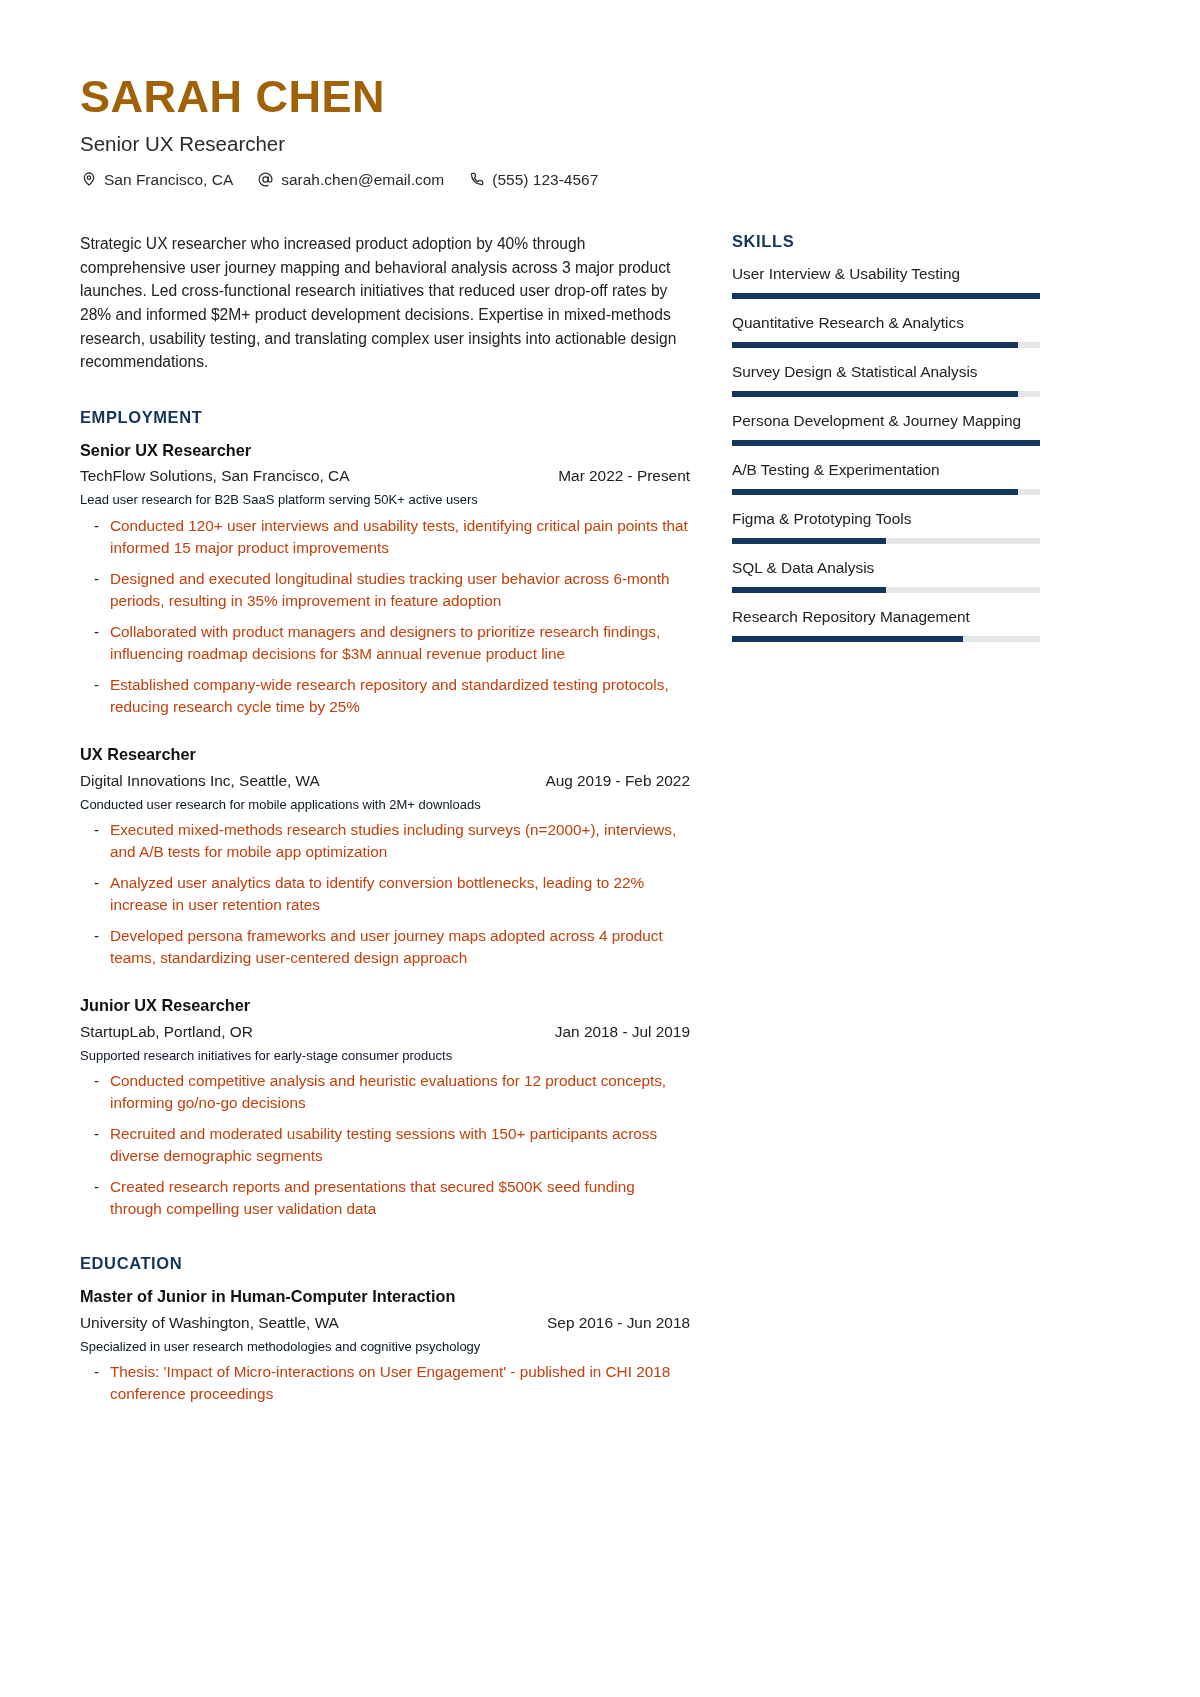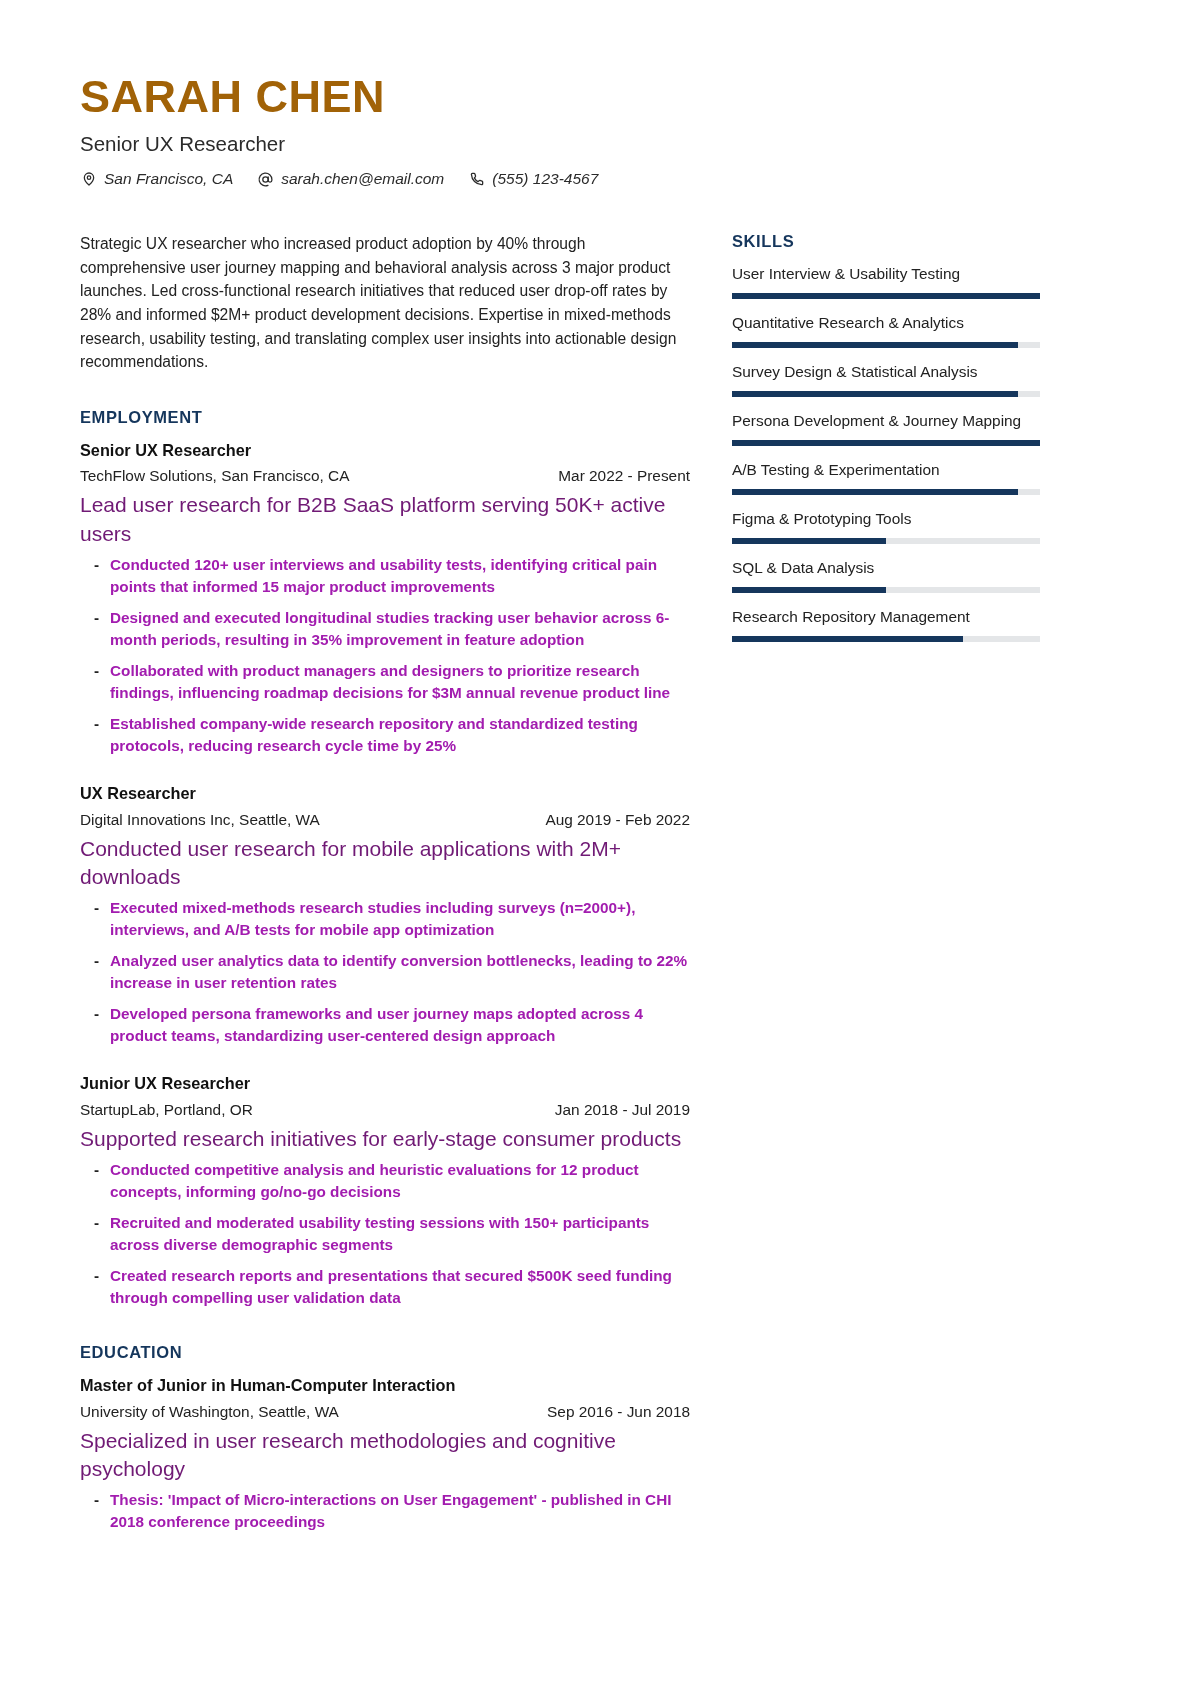--- a/index.html
+++ b/index.html
@@ -49,10 +49,9 @@
   }
   .contact-item {
     display: inline-flex;
-    align-items: flex-start;
+    align-items: flex-end;
     margin-right: 24px;
     line-height: 1;
-    font-style: italic;
   }
   .contact-item .ico {
     display: inline-flex;

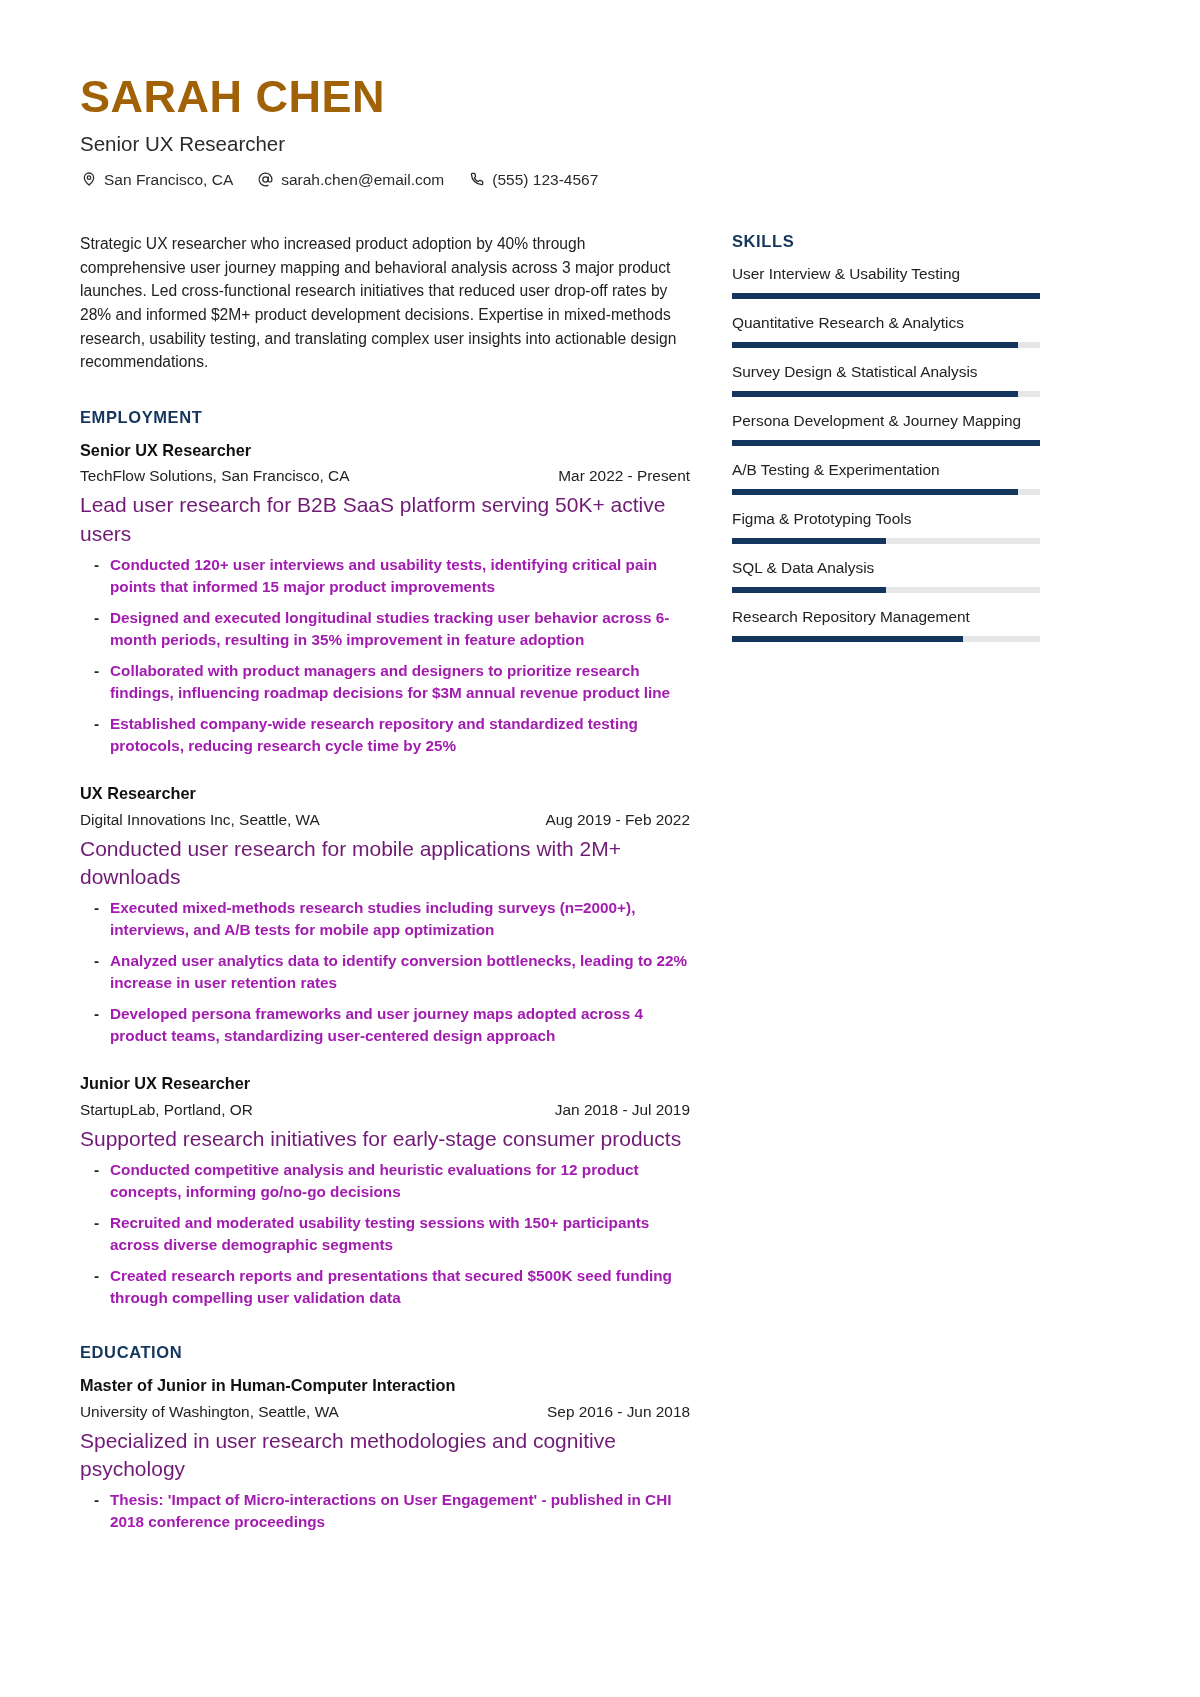--- a/index.html
+++ b/index.html
@@ -115,8 +115,8 @@
   .job-org { }
   .job-dates { white-space: nowrap; padding-left: 16px; }
   .job-desc {
-    font-size: 21px;
-    color: #701a75;
+    font-size: 13px;
+    color: #0f172a;
     margin: 0 0 6px 0;
     line-height: 1.35;
   }

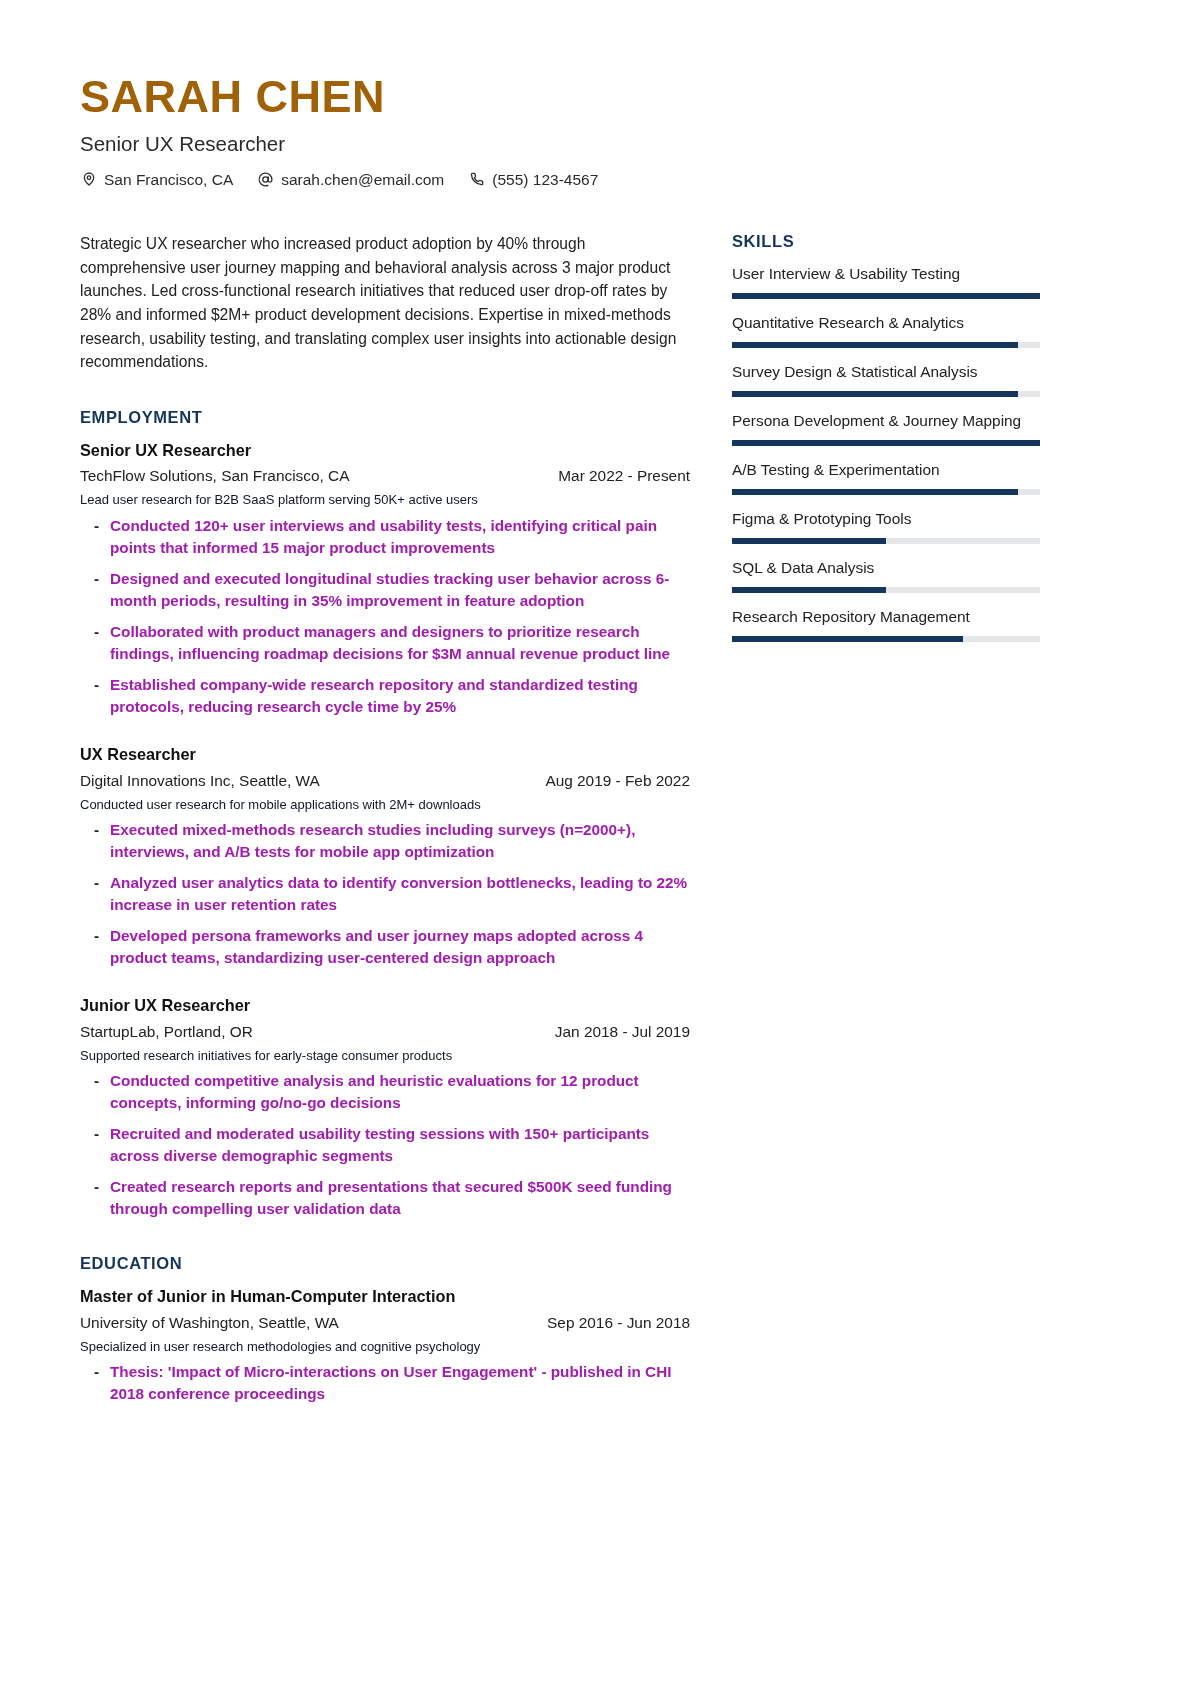--- a/index.html
+++ b/index.html
@@ -130,9 +130,8 @@
     padding-left: 30px;
     font-size: 15.3px;
     line-height: 1.44;
-    color: #a21caf;
+    color: #c2410c;
     margin-bottom: 9px;
-    font-weight: bold;
   }
   ul.bullets li:last-child { margin-bottom: 0; }
   ul.bullets li::before {

